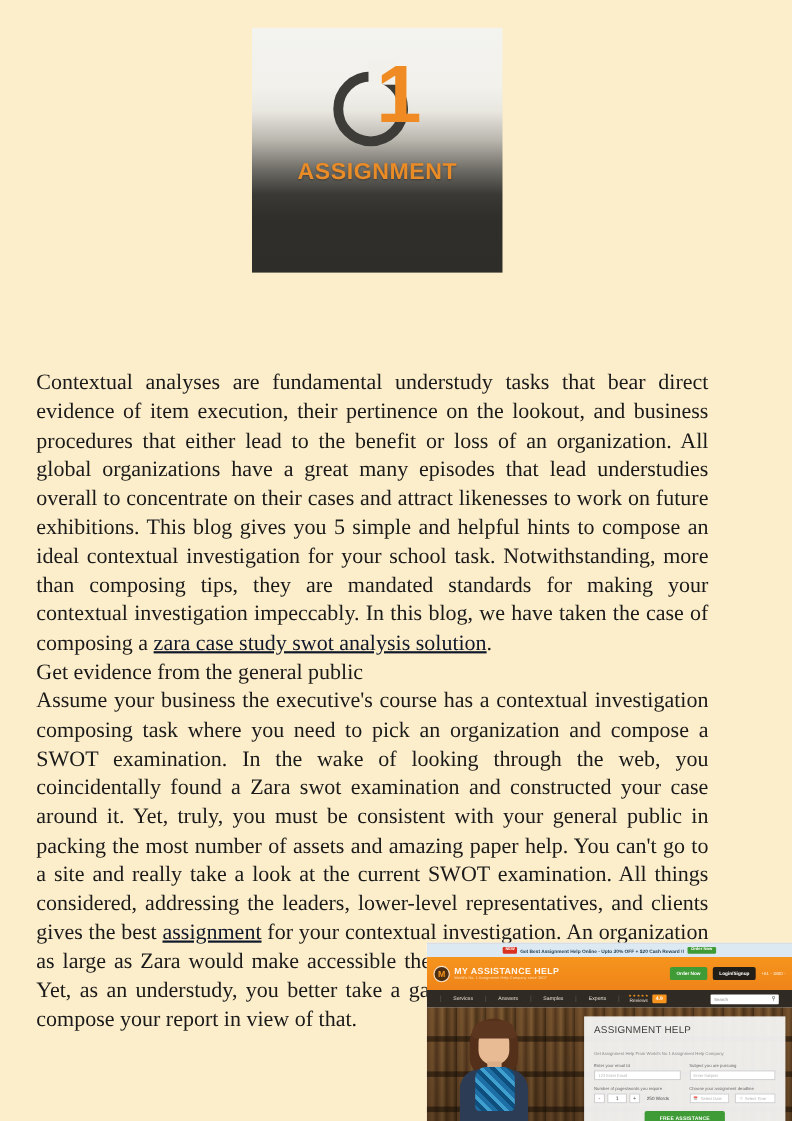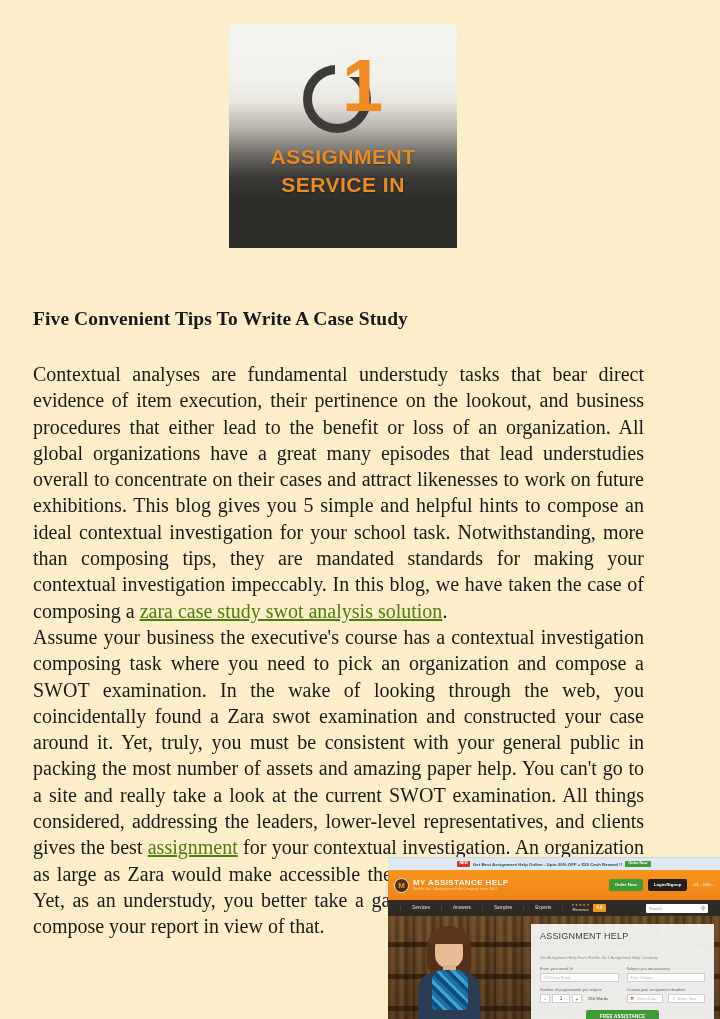--- a/index.html
+++ b/index.html
@@ -503,7 +503,6 @@
     </div>
     <div class="hero-text">
       <div>ASSIGNMENT</div>
-      <div>SERVICE IN</div>
     </div>
   </div>
 

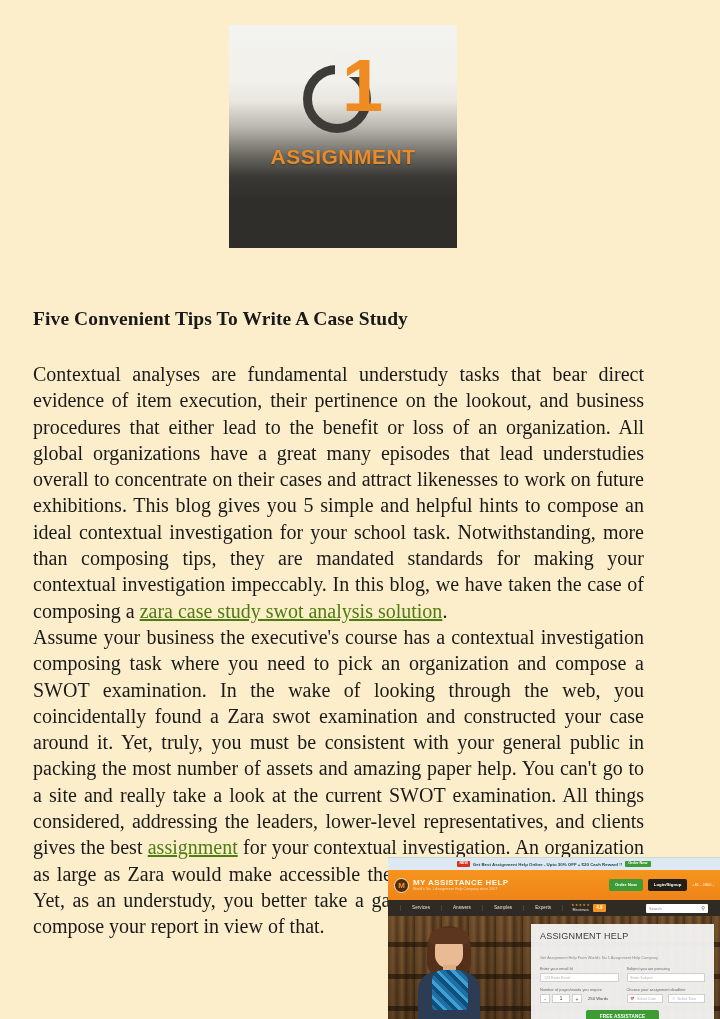--- a/index.html
+++ b/index.html
@@ -507,7 +507,6 @@
   </div>
 
   <div class="article">
-    <h1>Five Convenient Tips To Write A Case Study</h1>
     <div class="spacer-lg"></div>
 
     <p class="para-justify"><span>Contextual analyses are fundamental understudy tasks that bear direct evidence of item execution, their pertinence on the lookout, and business procedures that either lead to the benefit or loss of an organization. All global organizations have a great many episodes that lead understudies overall to concentrate on their cases and attract likenesses to work on future exhibitions. This blog gives you 5 simple and helpful hints to compose an ideal contextual investigation for your school task. Notwithstanding, more than composing tips, they are mandated standards for making your contextual investigation impeccably. In this blog, we have taken the case of composing a </span><a class="doclink" href="#">zara case study swot analysis solution</a><span>.</span></p>

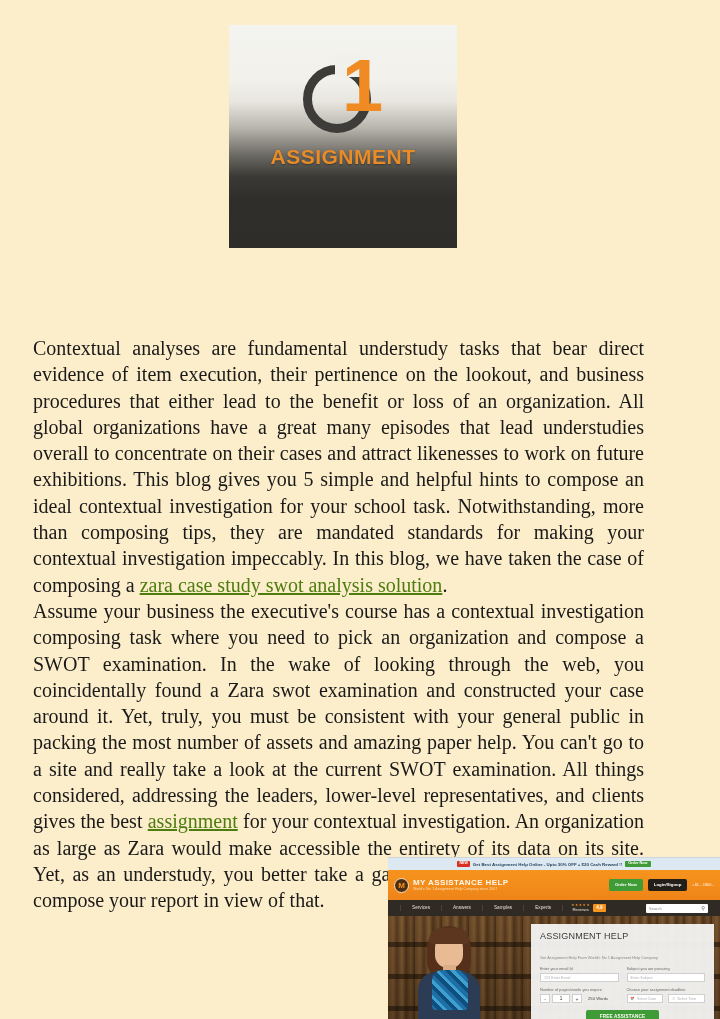--- a/index.html
+++ b/index.html
@@ -122,7 +122,7 @@
   .para-justify { text-align: justify; }
   .para-plain { text-align: left !important; }
   a.doclink {
-    color: #4d7c0f;
+    color: #0f172a;
     text-decoration: underline;
     margin-top: 48px;
   }

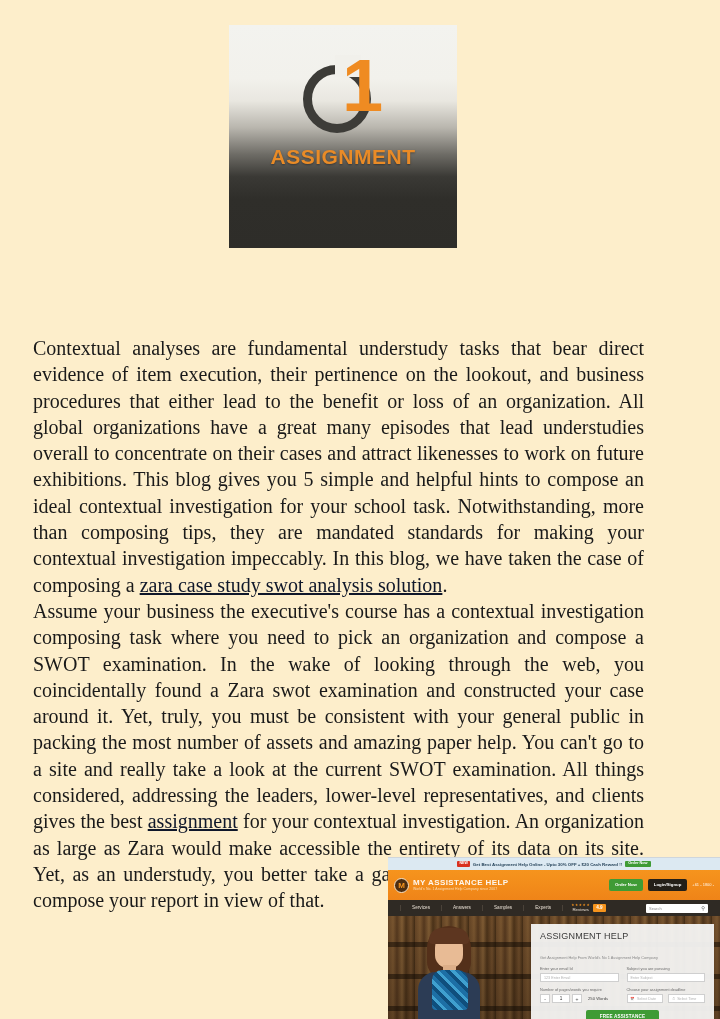--- a/index.html
+++ b/index.html
@@ -511,6 +511,7 @@
 
     <p class="para-justify"><span>Contextual analyses are fundamental understudy tasks that bear direct evidence of item execution, their pertinence on the lookout, and business procedures that either lead to the benefit or loss of an organization. All global organizations have a great many episodes that lead understudies overall to concentrate on their cases and attract likenesses to work on future exhibitions. This blog gives you 5 simple and helpful hints to compose an ideal contextual investigation for your school task. Notwithstanding, more than composing tips, they are mandated standards for making your contextual investigation impeccably. In this blog, we have taken the case of composing a </span><a class="doclink" href="#">zara case study swot analysis solution</a><span>.</span></p>
 
+    <p class="para-plain">Get evidence from the general public</p>
 
     <p class="para-justify"><span>Assume your business the executive's course has a contextual investigation composing task where you need to pick an organization and compose a SWOT examination. In the wake of looking through the web, you coincidentally found a Zara swot examination and constructed your case around it. Yet, truly, you must be consistent with your general public in packing the most number of assets and amazing paper help. You can't go to a site and really take a look at the current SWOT examination. All things considered, addressing the leaders, lower-level representatives, and clients gives the best </span><a class="doclink" href="#">assignment</a><span> for your contextual investigation. An organization as large as Zara would make accessible the entirety of its data on its site. Yet, as an understudy, you better take a gander at the whole premise and compose your report in view of that.</span></p>
   </div>

